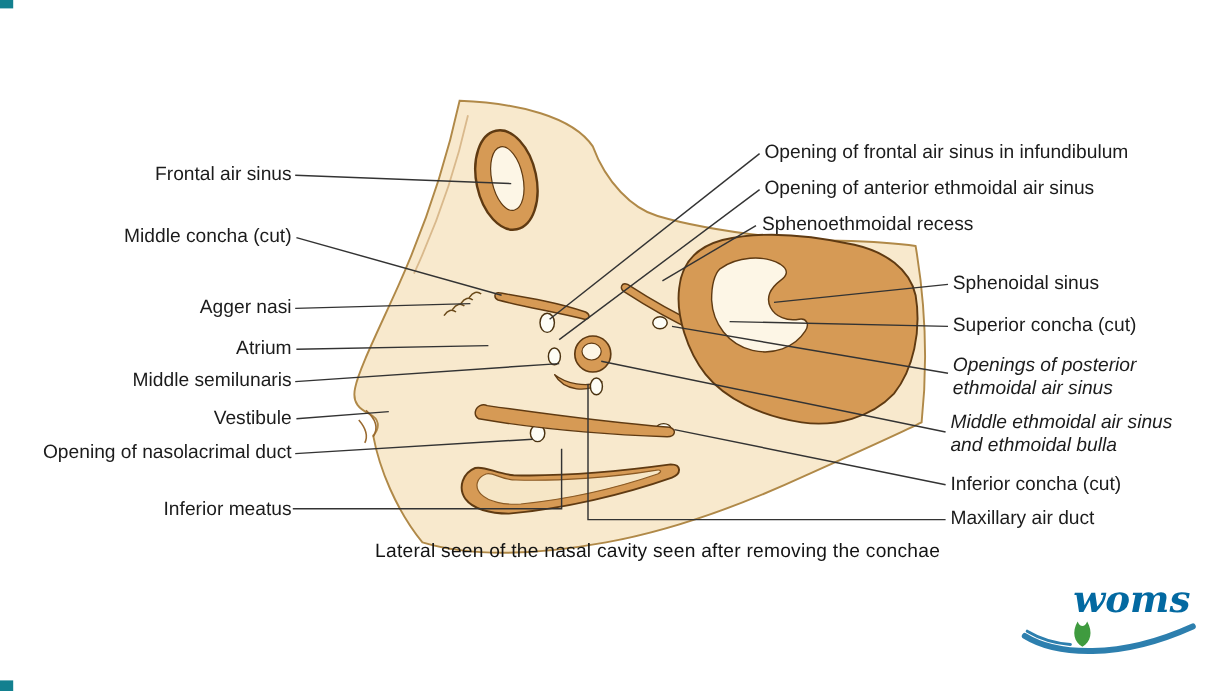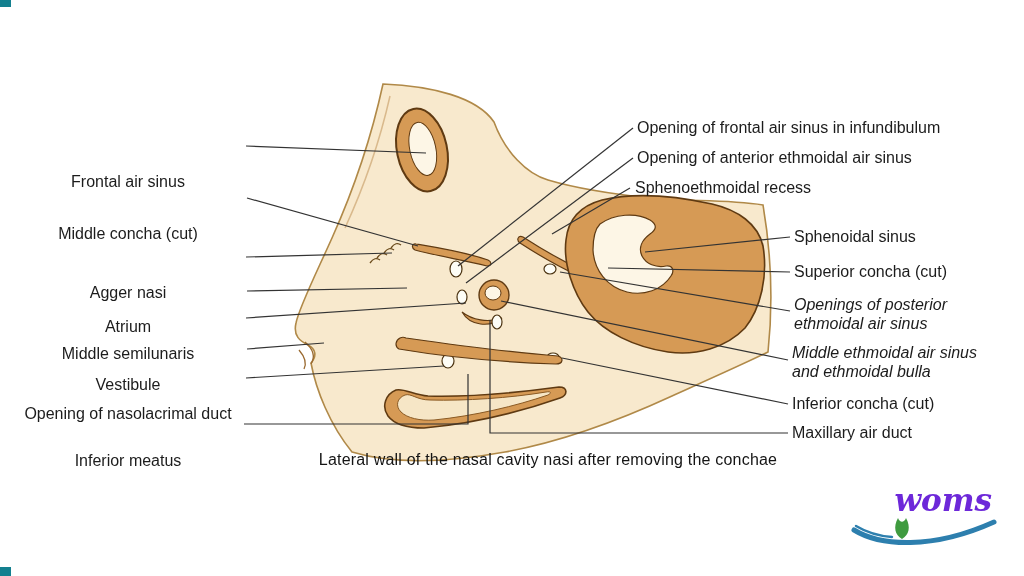--- a/index.html
+++ b/index.html
@@ -13,7 +13,7 @@
     position:absolute;font-size:16px;color:#1c1c1c;white-space:nowrap;
     line-height:18px;
   }
-  .lbl-left{text-align:center;width:230px;left:13px;margin-top:36px;}
+  .lbl-left{text-align:right;width:230px;left:13px;}
   .lbl-right{text-align:left;}
   .lbl.wrap{white-space:normal;line-height:19px;font-style:italic;}
   .caption{

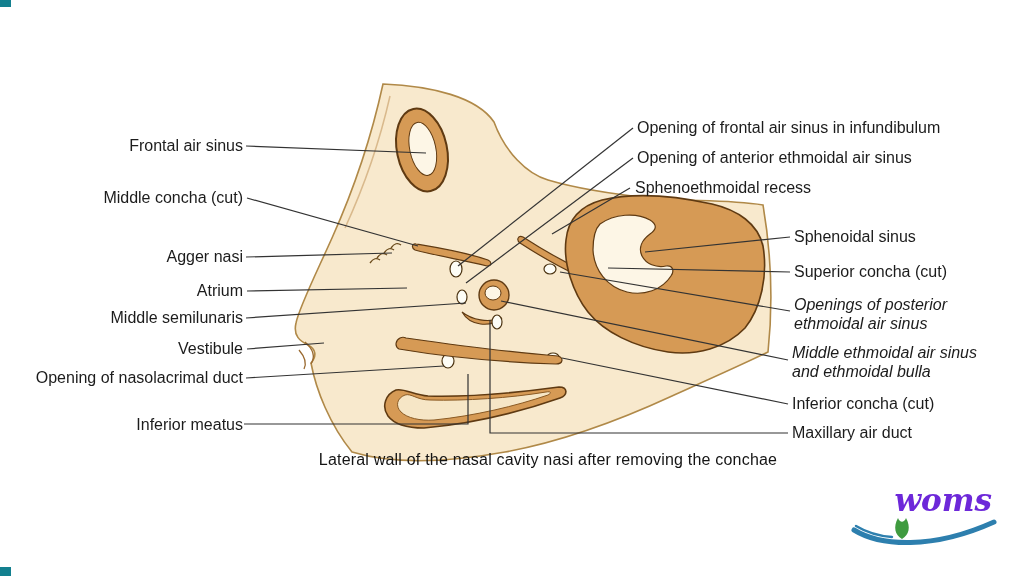--- a/index.html
+++ b/index.html
@@ -171,7 +171,7 @@
   <div class="lbl lbl-right" style="left:792px;top:395px">Inferior concha (cut)</div>
   <div class="lbl lbl-right" style="left:792px;top:424px">Maxillary air duct</div>
 
-  <div class="caption">Lateral wall of the nasal cavity nasi after removing the conchae</div>
+  <div class="caption">Lateral seen of the nasal cavity seen after removing the conchae</div>
 
   <div class="logo">
     <div class="logo-text">woms</div>

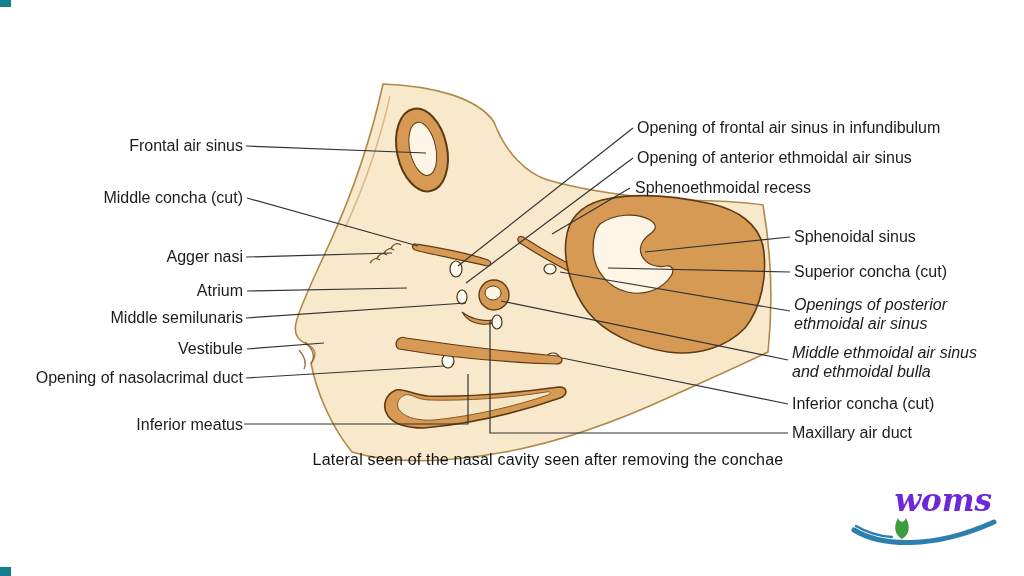--- a/index.html
+++ b/index.html
@@ -26,7 +26,7 @@
   .logo{position:absolute;left:846px;top:482px;width:160px;height:80px;}
   .logo-text{
     position:absolute;right:14px;top:0;font-family:"DejaVu Serif", serif;
-    font-style:italic;font-weight:bold;font-size:31px;color:#6d28d9;
+    font-style:italic;font-weight:bold;font-size:31px;color:#0369a1;
   }
 </style>
 </head>

